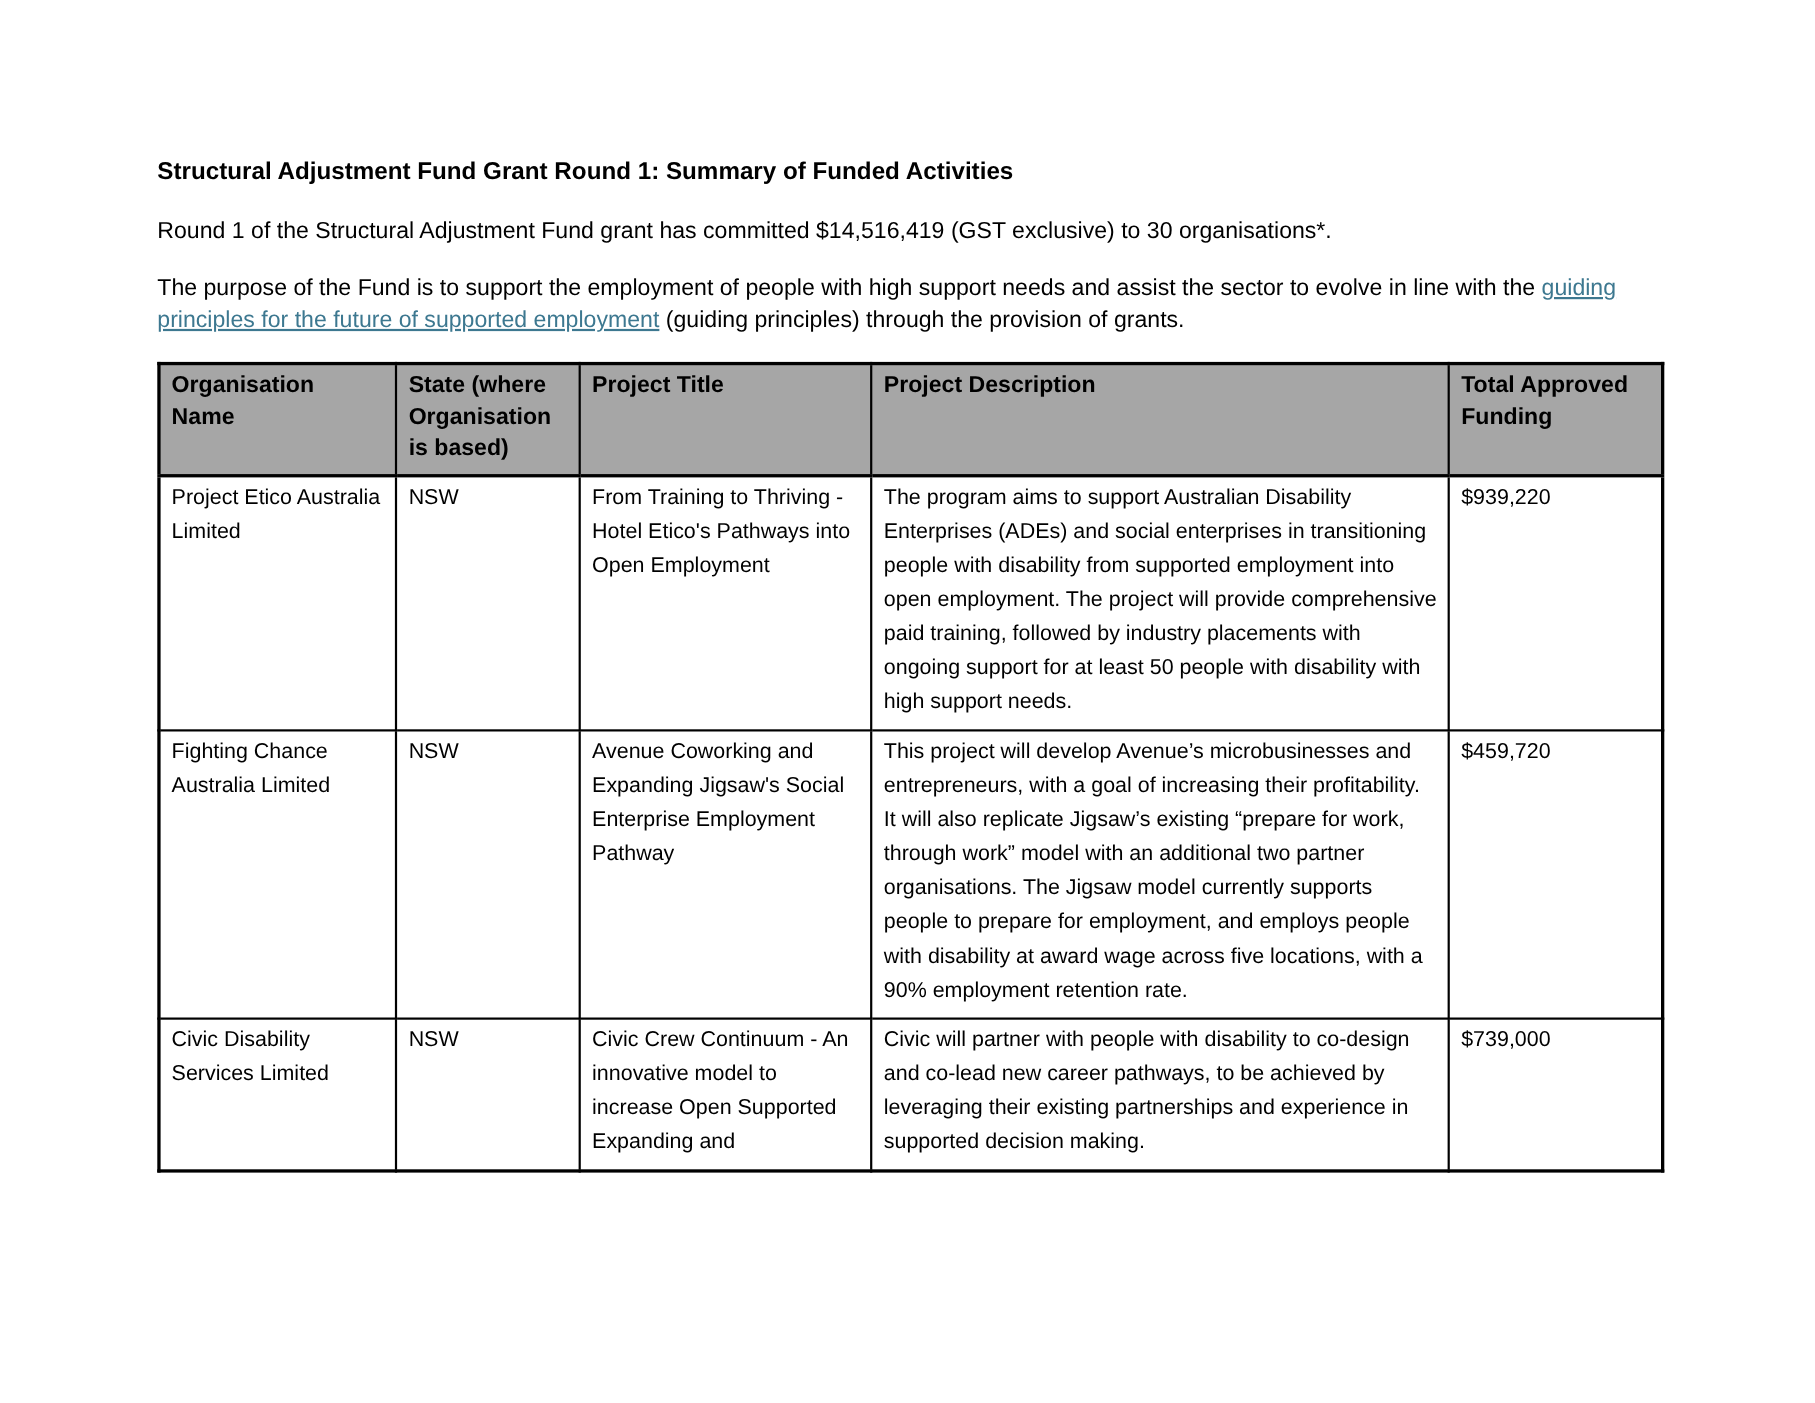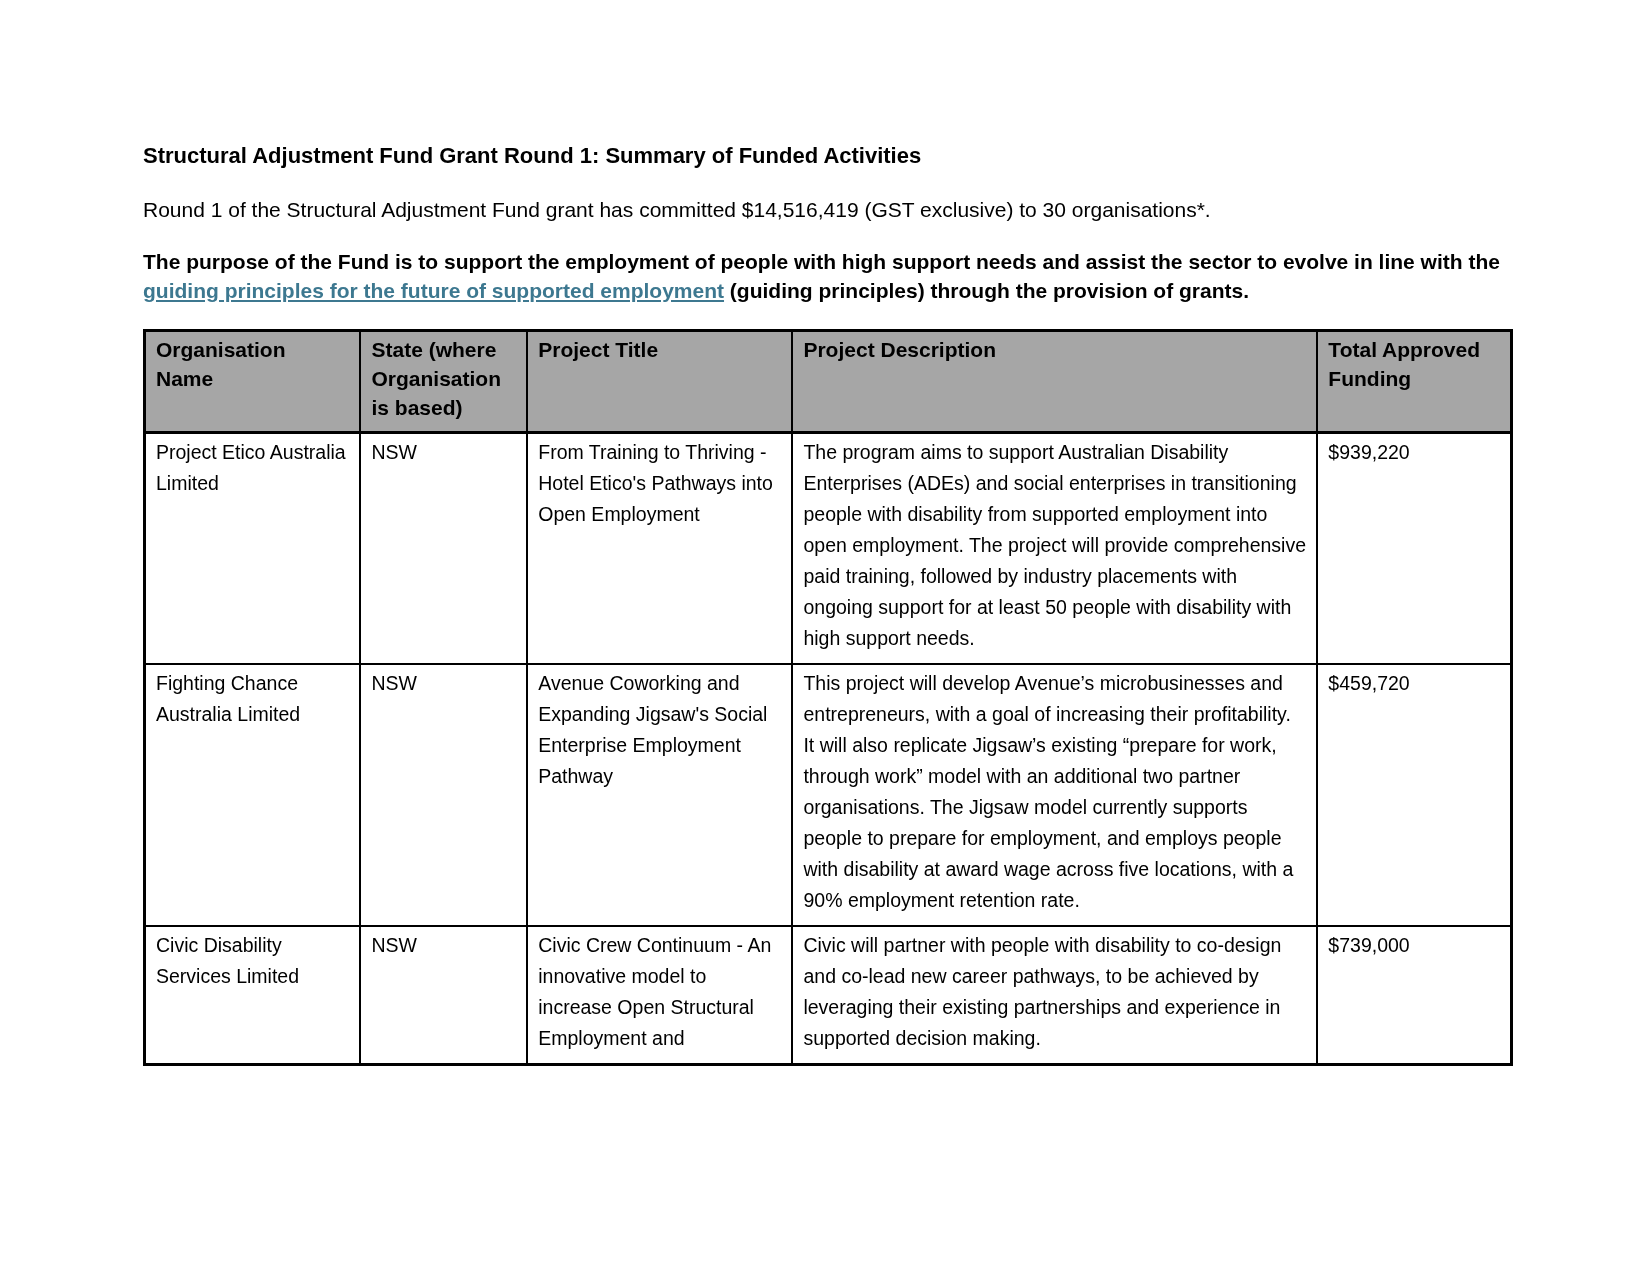--- a/index.html
+++ b/index.html
@@ -39,7 +39,6 @@
   }
   .para-2 {
     margin-top: 23px;
-    font-weight: bold;
   }
   a.doclink {
     color: var(--link-color);

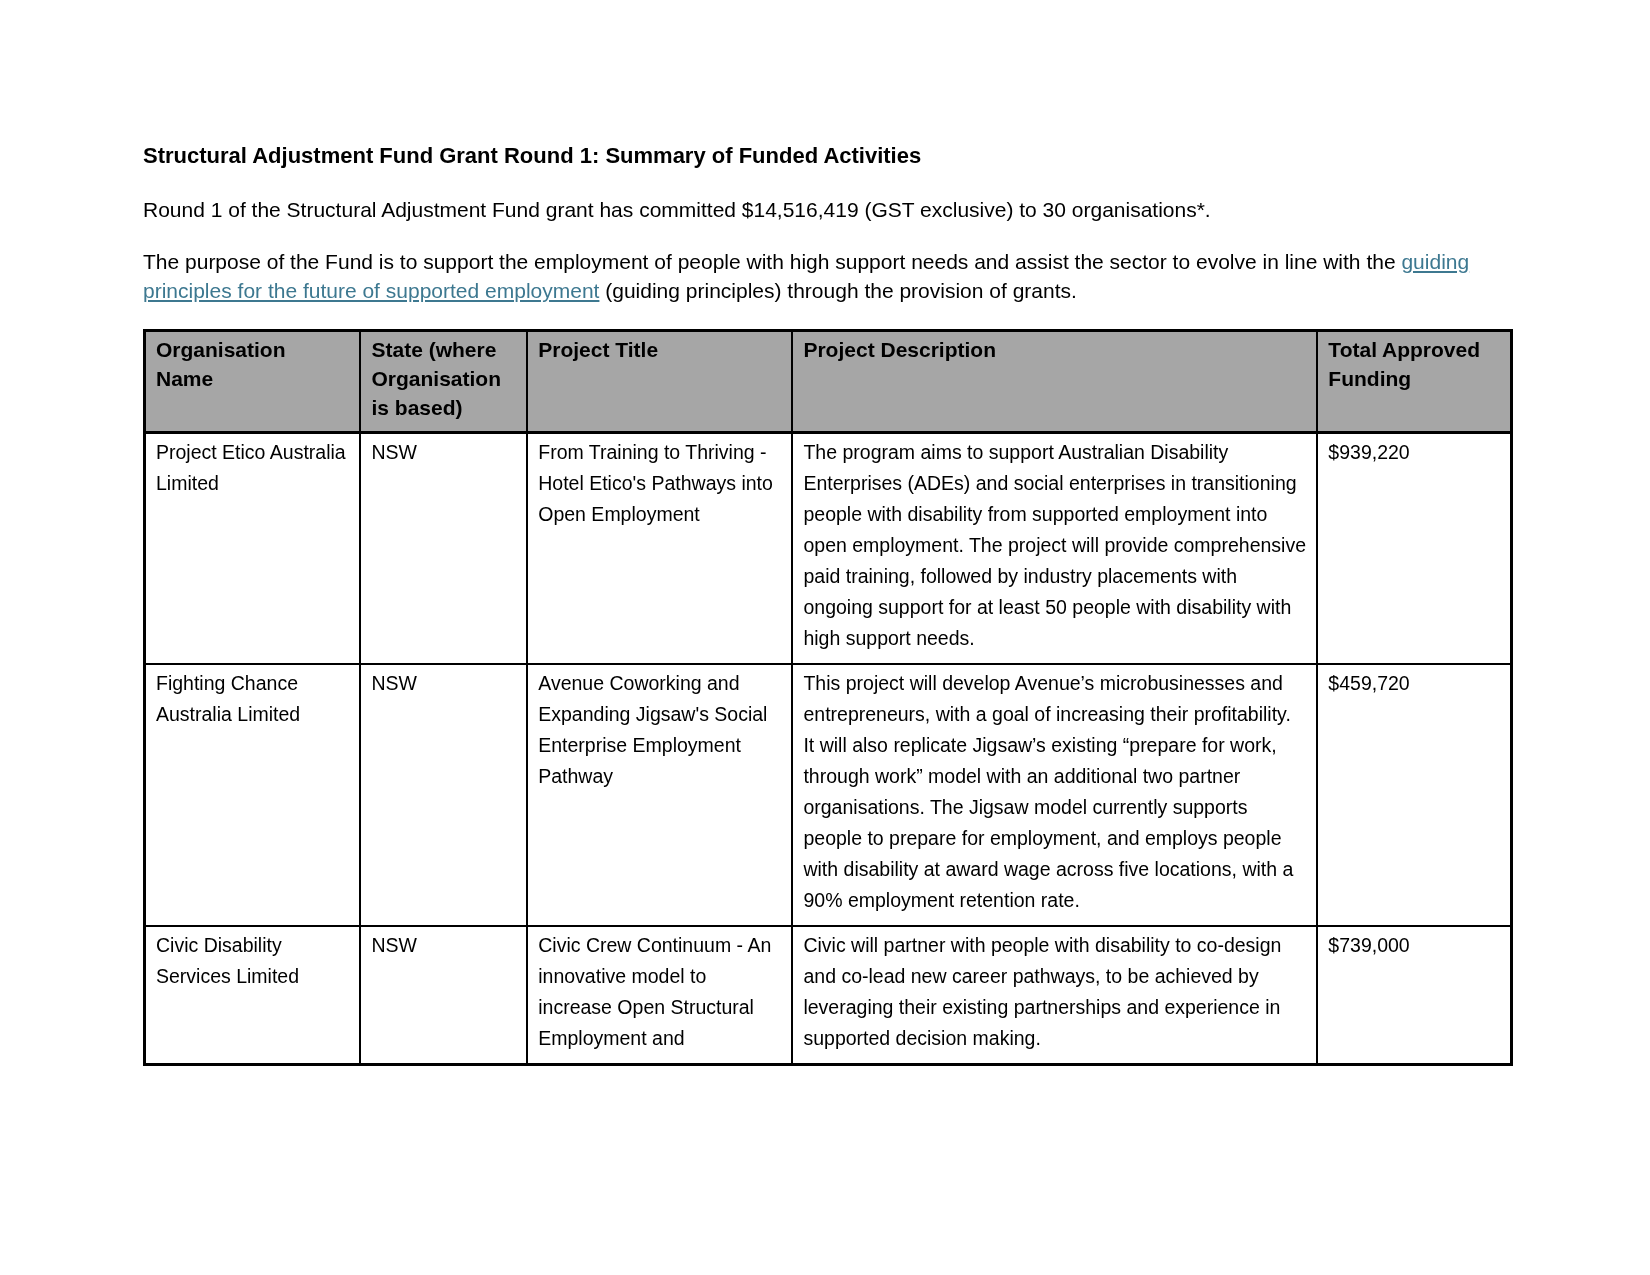--- a/index.html
+++ b/index.html
@@ -132,7 +132,7 @@
       <tr>
         <td>Civic Disability Services Limited</td>
         <td>NSW</td>
-        <td>Civic Crew Continuum - An innovative model to increase Open Structural Employment and</td>
+        <td>Civic Crew Continuum - An innovative model to increase Open Supported Expanding and</td>
         <td>Civic will partner with people with disability to co-design and co-lead new career pathways, to be achieved by leveraging their existing partnerships and experience in supported decision making.</td>
         <td>$739,000</td>
       </tr>

